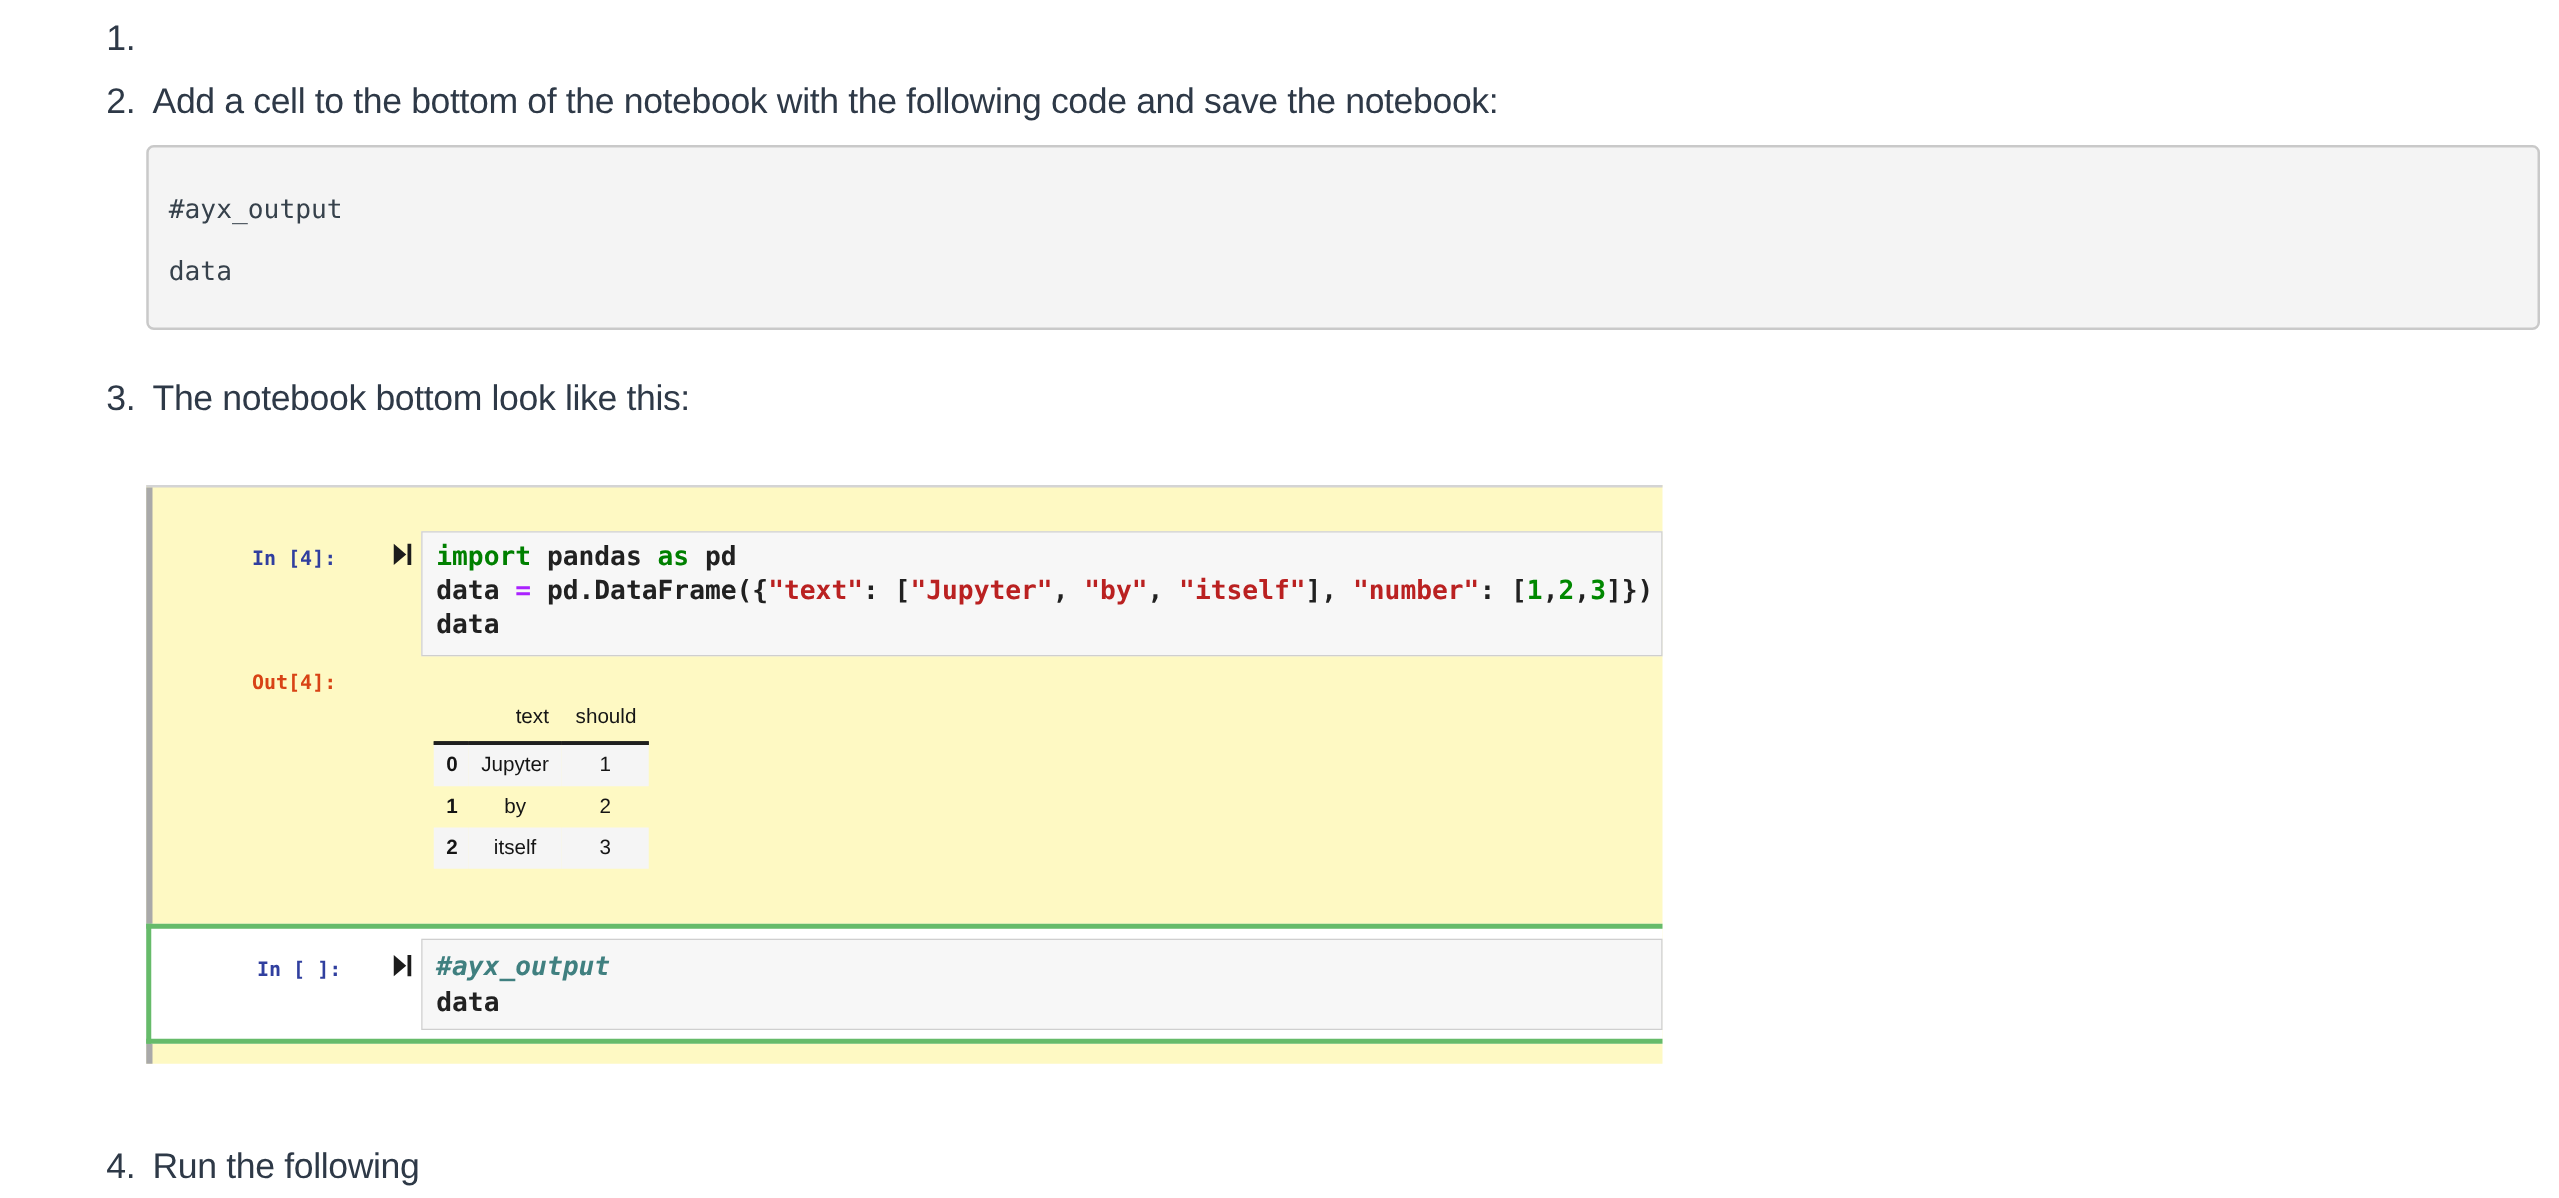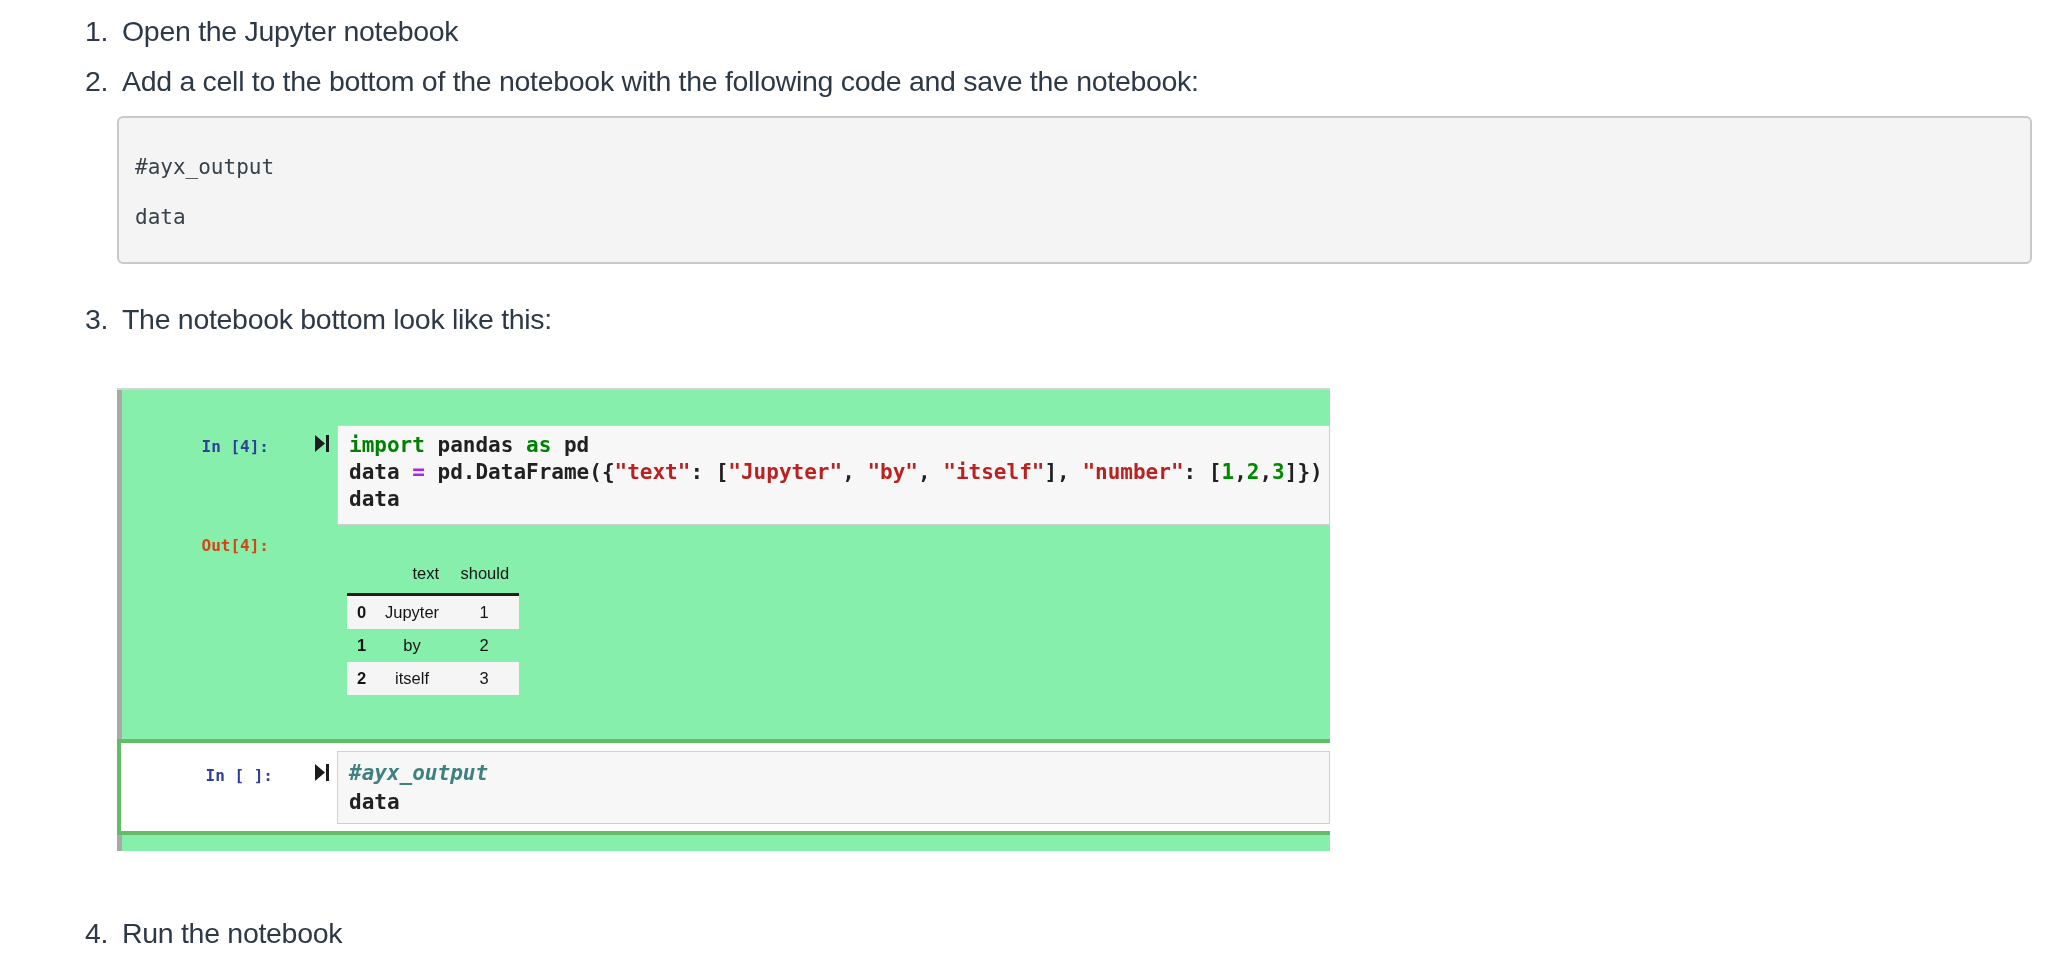--- a/index.html
+++ b/index.html
@@ -103,7 +103,6 @@
 
   <div class="step step-1">
     <span class="step-num">1.</span>
-    <span class="step-text">Open the Jupyter notebook</span>
   </div>
 
   <div class="step step-2">

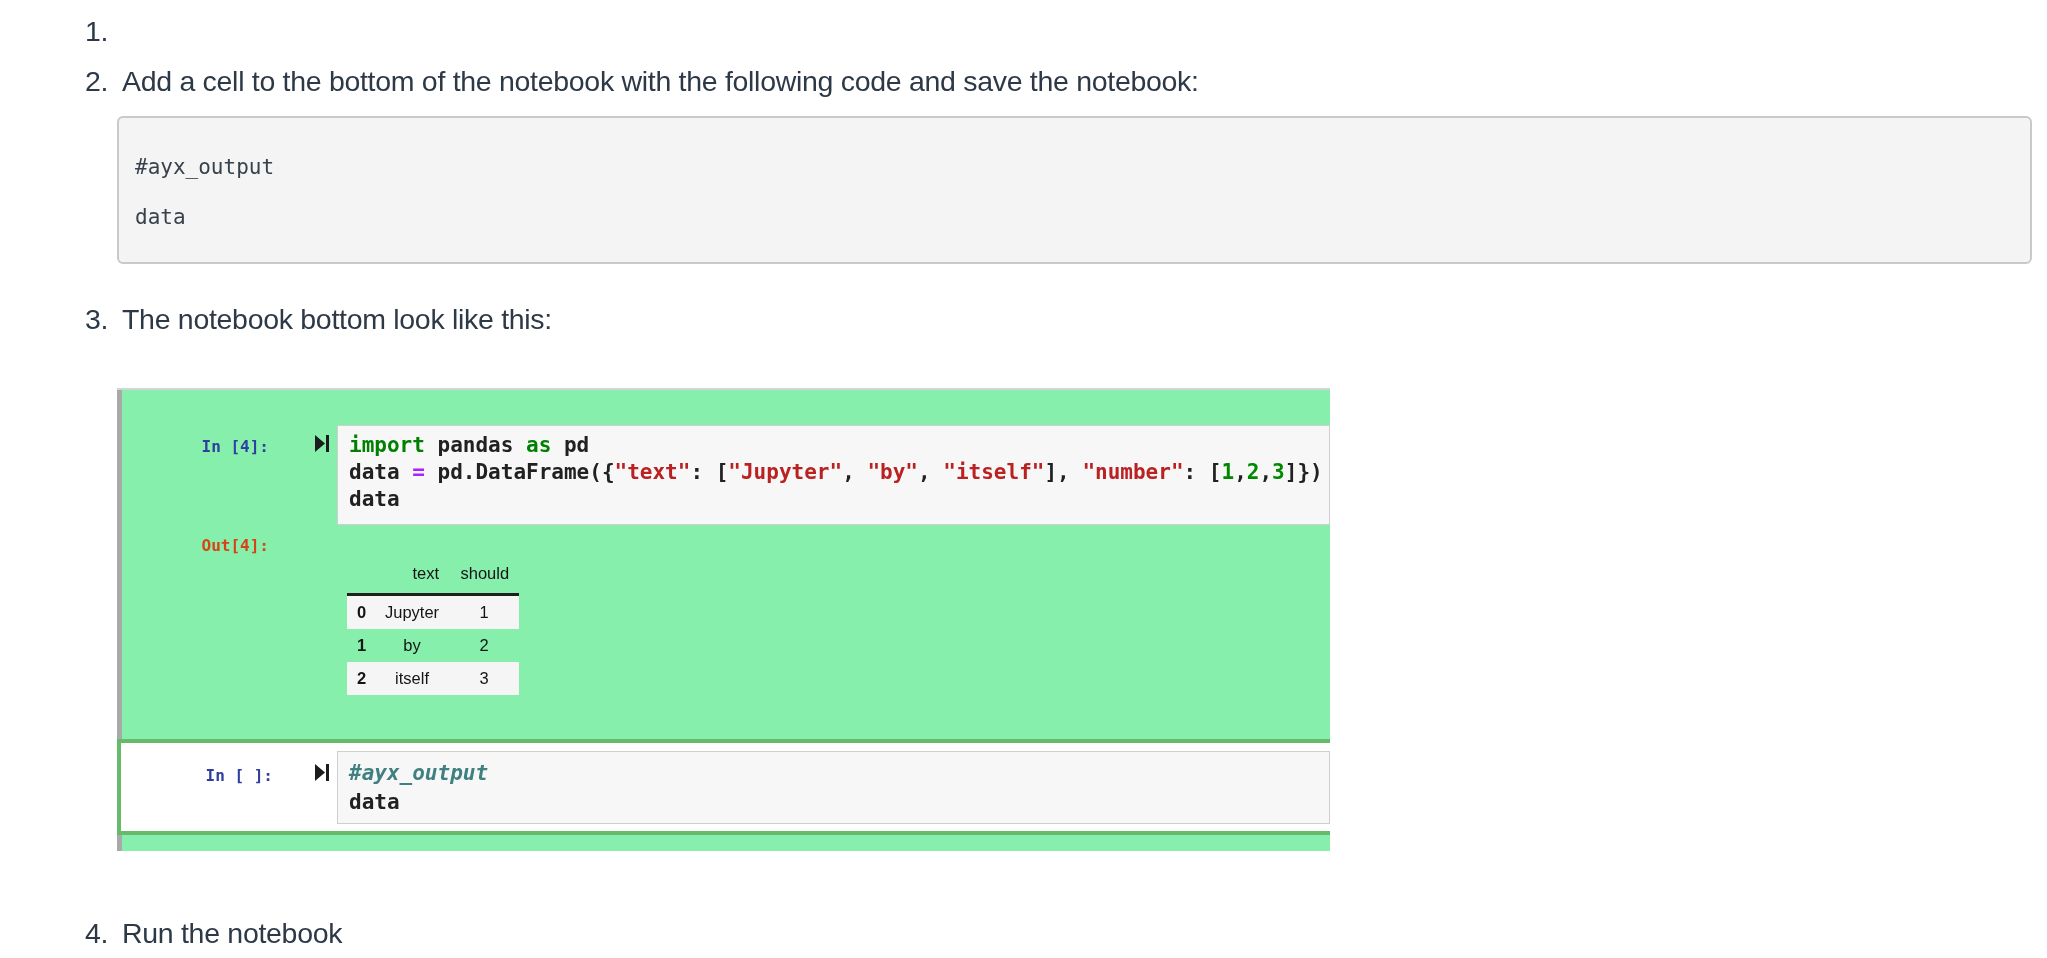--- a/index.html
+++ b/index.html
@@ -40,7 +40,7 @@
     margin:50px 0 0 32px;
     width:1213px; height:463px;
     border-top:2px solid #d4d4d4;
-    background:#86efac;
+    background:#fef9c3;
   }
   .nb-leftbar { position:absolute; left:0; top:0; width:5px; height:100%; background:#a9a9a9; }
 

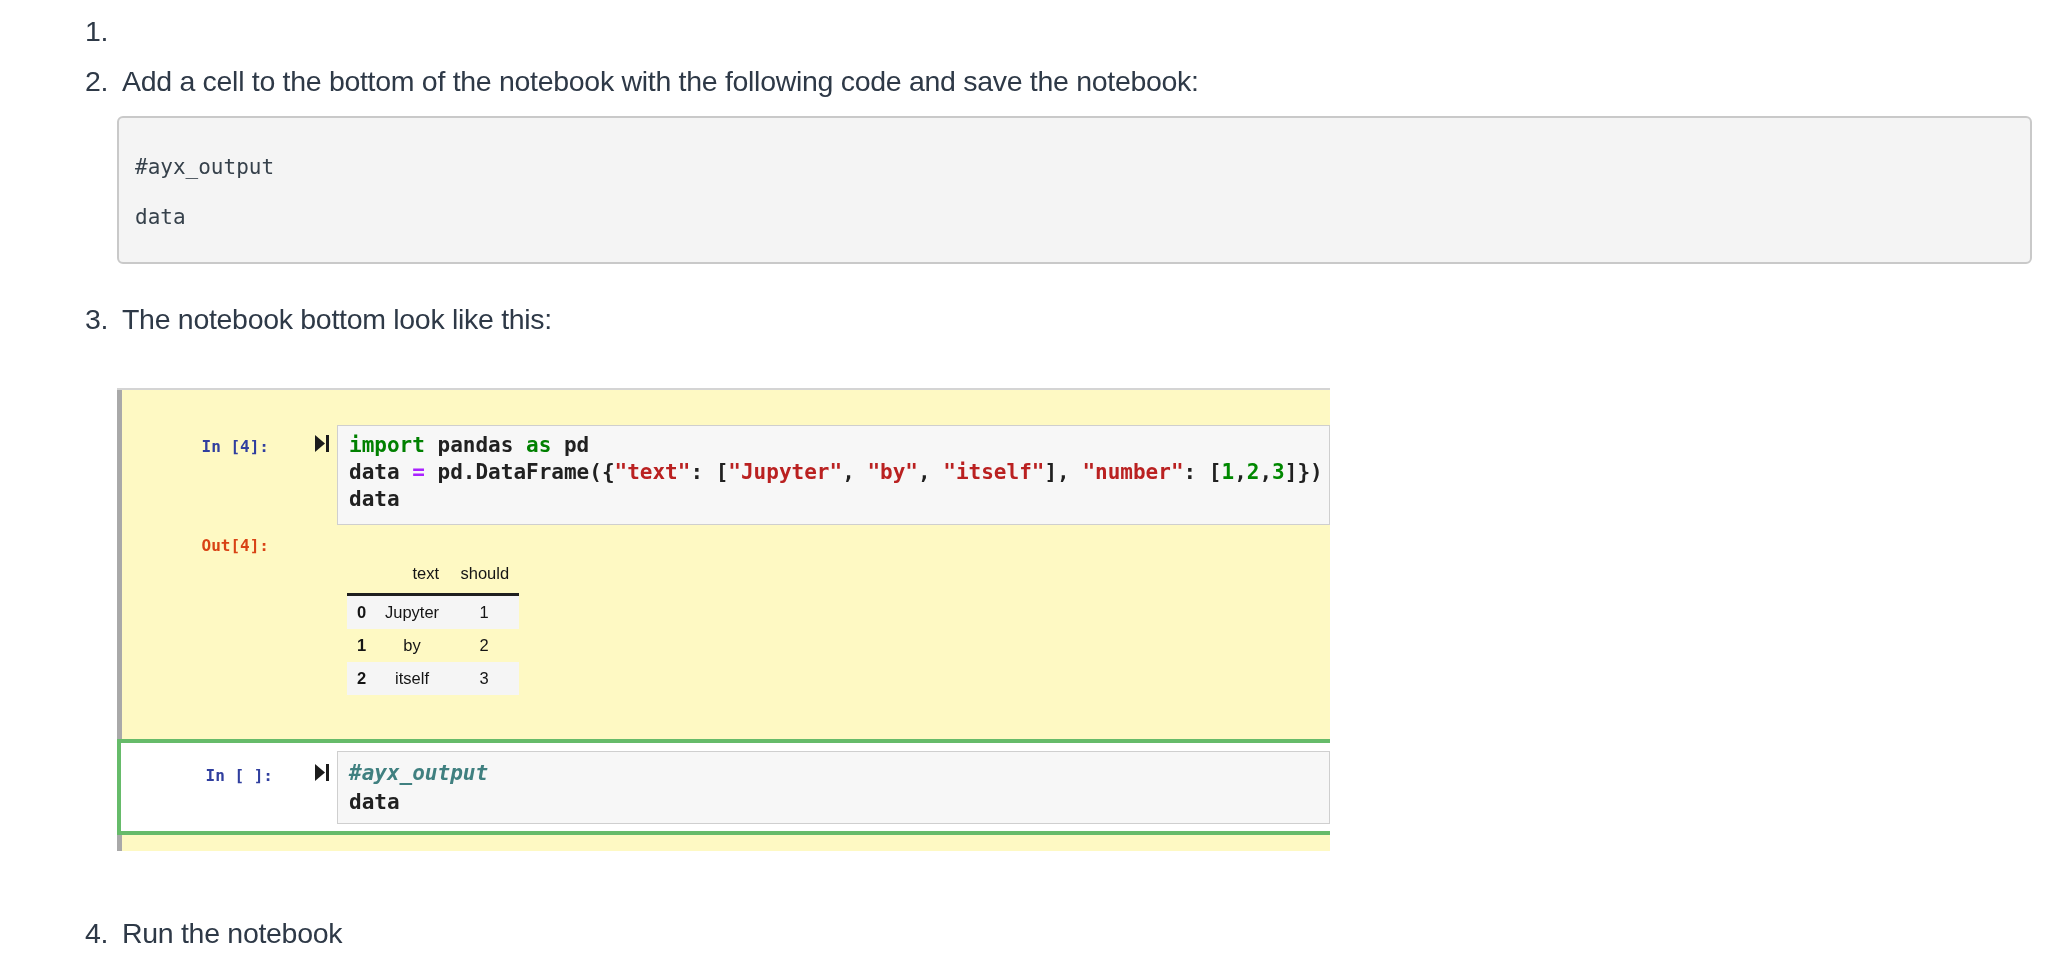--- a/index.html
+++ b/index.html
@@ -170,7 +170,7 @@
 
   <div class="step step-4">
     <span class="step-num">4.</span>
-    <span class="step-text">Run the notebook</span>
+    <span class="step-text">Run the following</span>
   </div>
 
 </div>

